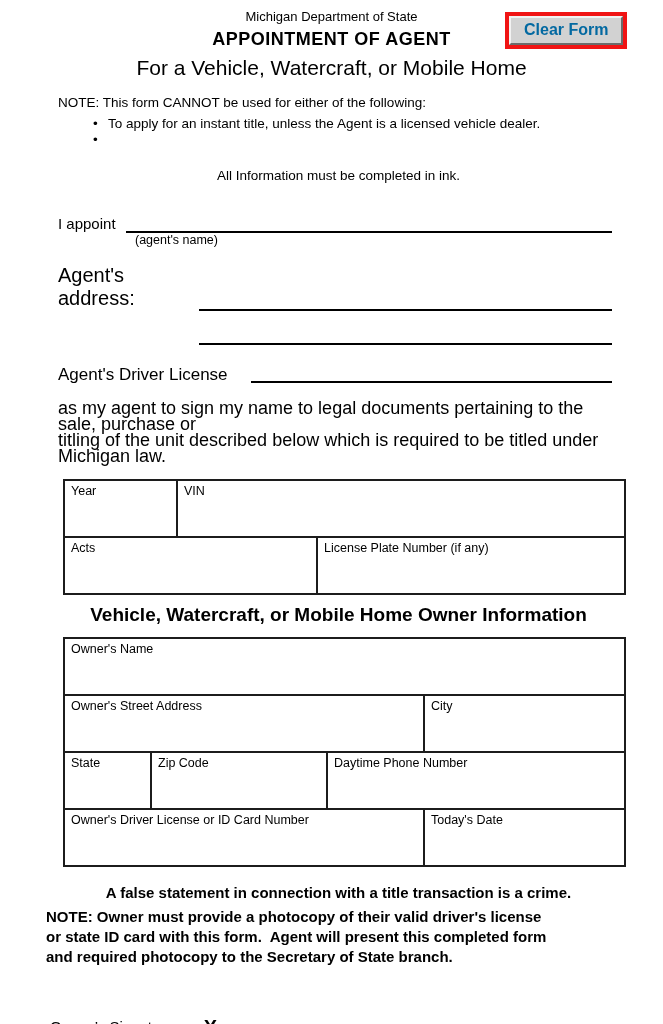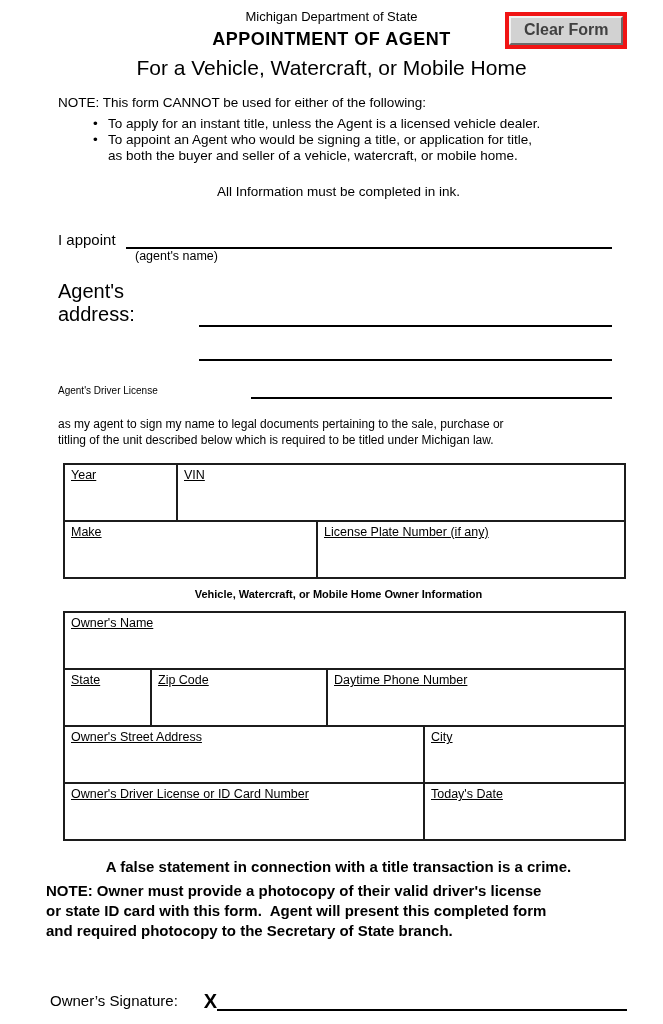--- a/index.html
+++ b/index.html
@@ -15,7 +15,7 @@
 
   .clear-outer { position:absolute; left:505px; top:12px; border:4px solid #f01414; background:#9a9a9a; }
   .clear-btn {
-    display:block; background:#d2d2d2; color:#404040; font-family:"Liberation Sans", sans-serif;
+    display:block; background:#d2d2d2; color:#0369a1; font-family:"Liberation Sans", sans-serif;
     font-weight:bold; font-size:16px; padding:3px 13px 4px;
     border-top:2px solid #f2f2f2; border-left:2px solid #f2f2f2;
     border-right:2px solid #6b6b6b; border-bottom:2px solid #6b6b6b; cursor:pointer;

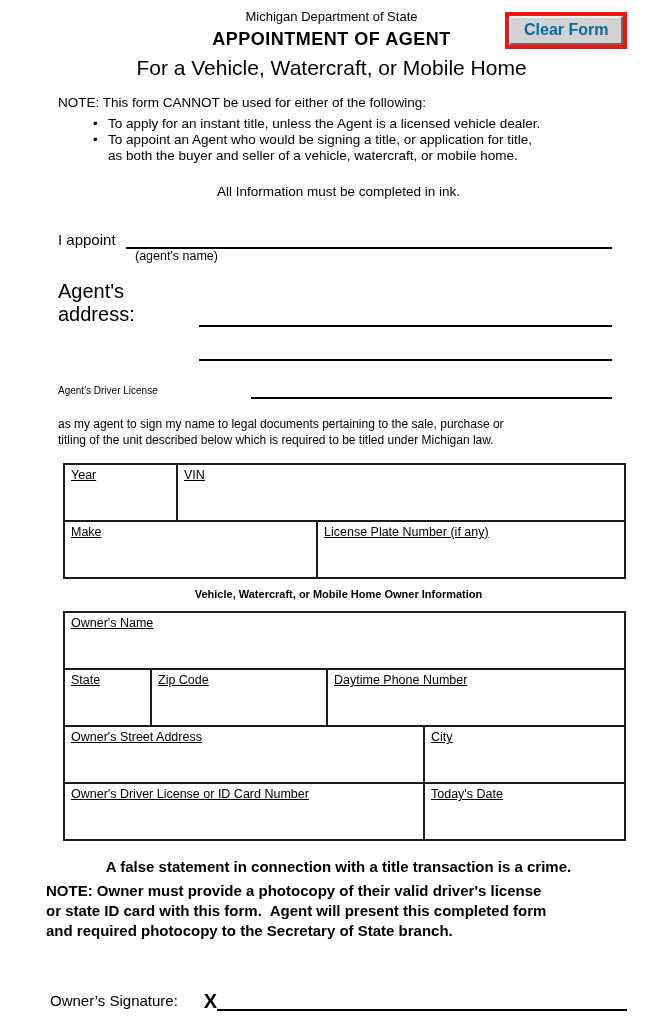--- a/index.html
+++ b/index.html
@@ -86,10 +86,6 @@
     </div>
     <div class="bullet-row">
       <span class="bullet-dot">•</span>
-      <span>
-        <span class="line">To appoint an Agent who would be signing a title, or application for title,</span>
-        <span class="line">as both the buyer and seller of a vehicle, watercraft, or mobile home.</span>
-      </span>
     </div>
   </div>
   <div class="ink-notice center-mid">All Information must be completed in ink.</div>

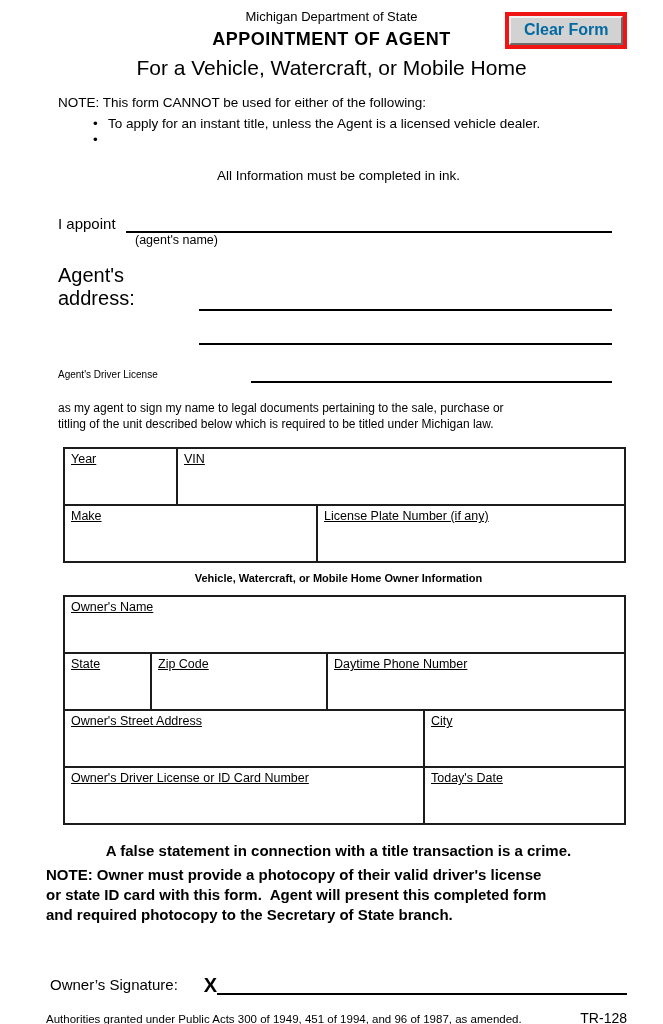--- a/index.html
+++ b/index.html
@@ -39,7 +39,7 @@
   .address-label { font-size:20px; flex:0 0 141px; padding-bottom:1px; }
   .address2-row { margin:12px 0 0 199px; width:413px; display:flex; }
   .dl-row { margin-top:16px; }
-  .dl-label { flex:0 0 193px; font-size:10px; line-height:17px; }
+  .dl-label { flex:0 0 193px; font-size:17px; line-height:17px; }
   .auth-par { margin:17px 0 0 58px; width:555px; font-size:12px; line-height:16px; }
   .line { display:block; white-space:pre-wrap; }
 

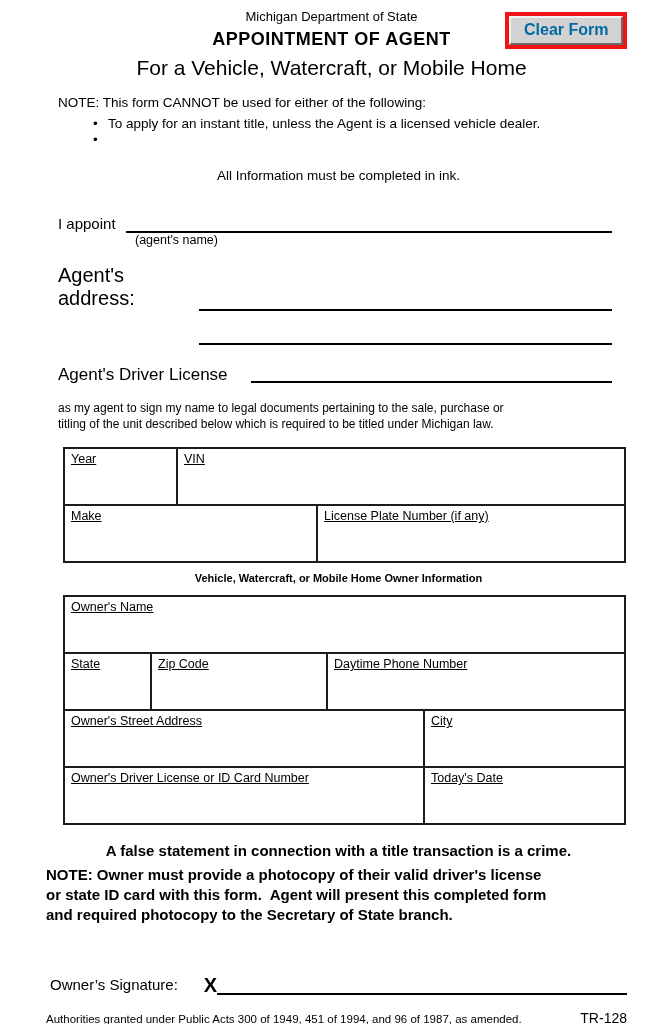--- a/index.html
+++ b/index.html
@@ -40,7 +40,7 @@
   .address2-row { margin:12px 0 0 199px; width:413px; display:flex; }
   .dl-row { margin-top:16px; }
   .dl-label { flex:0 0 193px; font-size:17px; line-height:17px; }
-  .auth-par { margin:17px 0 0 58px; width:555px; font-size:12px; line-height:16px; }
+  .auth-par { margin:17px 0 0 58px; width:555px; font-size:18px; line-height:16px; }
   .line { display:block; white-space:pre-wrap; }
 
   table.grid { border-collapse:collapse; margin-left:63px; width:561px; table-layout:fixed; }

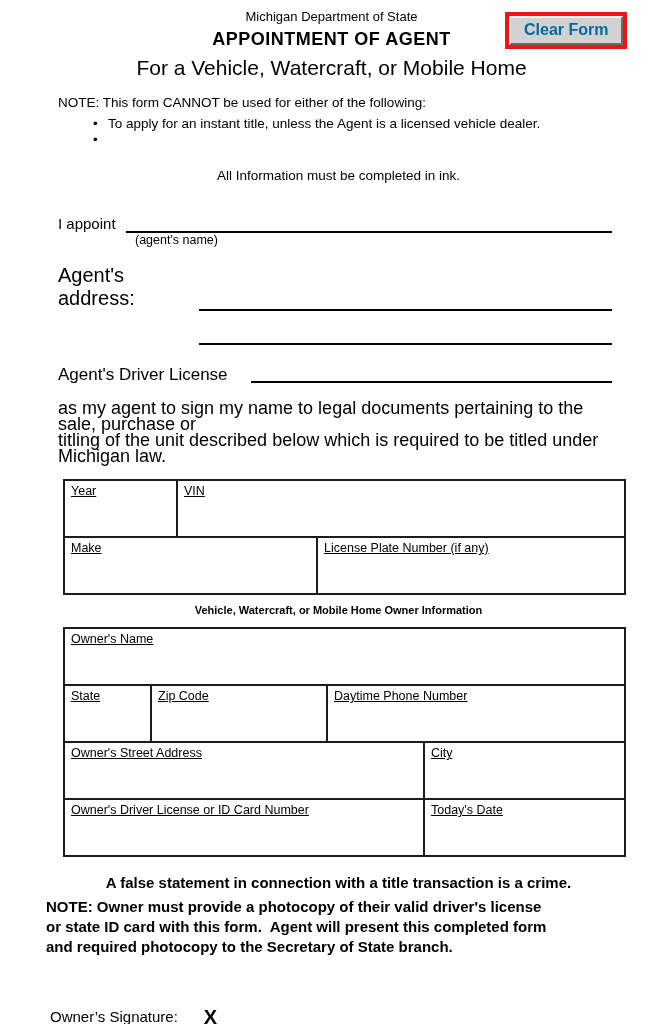--- a/index.html
+++ b/index.html
@@ -44,7 +44,7 @@
   .line { display:block; white-space:pre-wrap; }
 
   table.grid { border-collapse:collapse; margin-left:63px; width:561px; table-layout:fixed; }
-  table.grid td { border:2px solid #1c1c1c; vertical-align:top; padding:3px 6px; height:49px;text-decoration:underline; }
+  table.grid td { border:2px solid #1c1c1c; vertical-align:top; padding:3px 6px; height:49px; }
   .cell-label { font-size:12.5px; white-space:nowrap; }
   .cell-input {
     width:100%; border:none; background:transparent; outline:none; height:20px; padding:0; margin-top:2px;

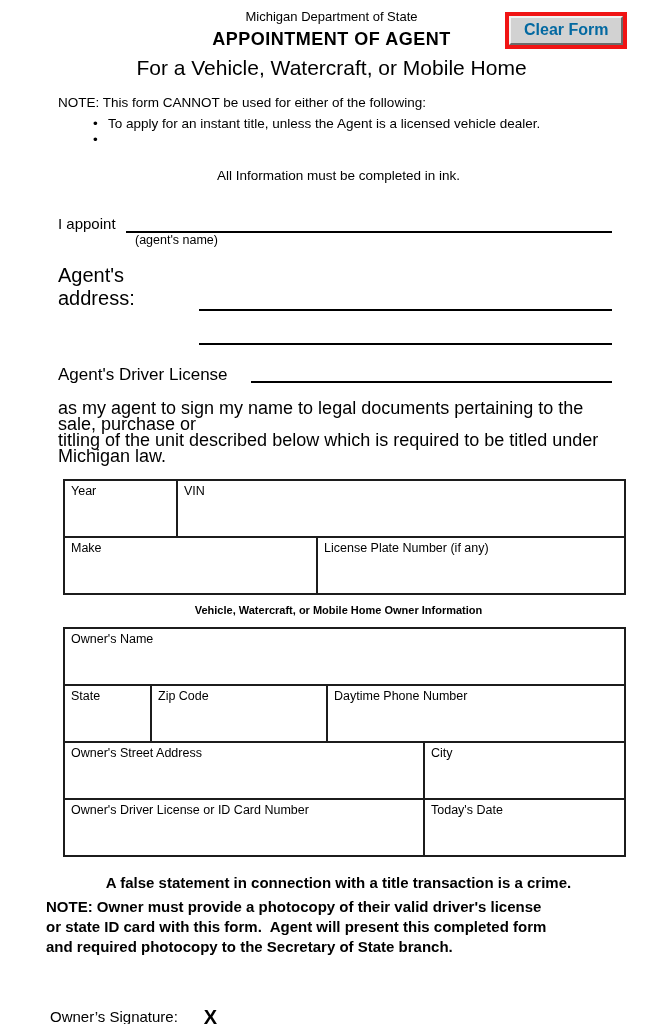--- a/index.html
+++ b/index.html
@@ -135,7 +135,7 @@
     </tr>
     <tr>
       <td colspan="2">
-        <div class="cell-label">Make</div>
+        <div class="cell-label">Acts</div>
         <input class="cell-input" type="text" value="" style="">
       </td>
       <td>

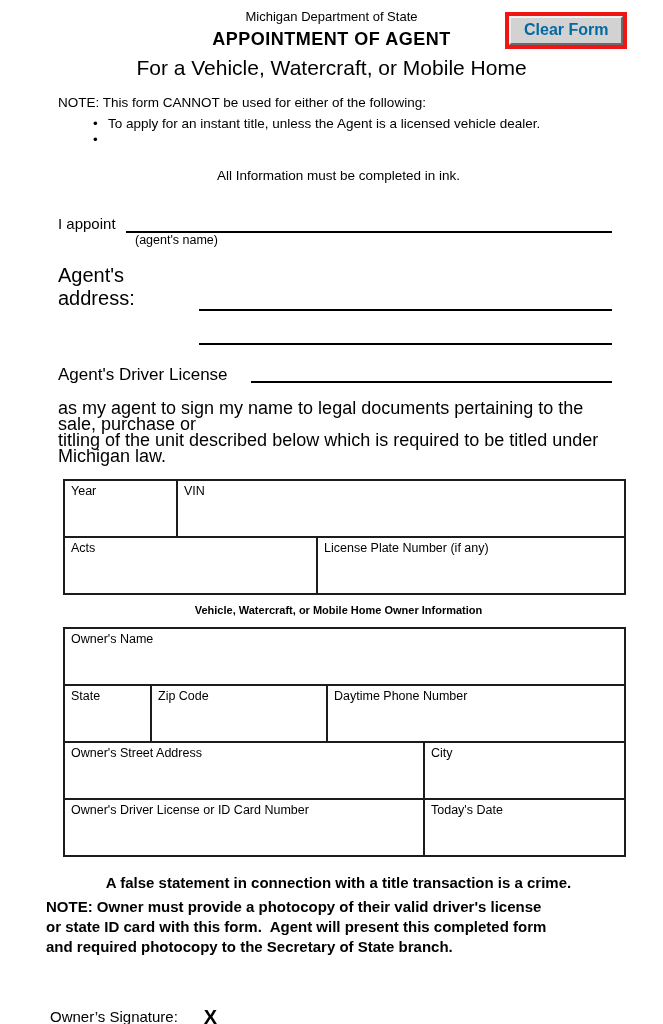--- a/index.html
+++ b/index.html
@@ -51,7 +51,7 @@
     font-family:"Liberation Sans", sans-serif; font-size:13px;
   }
   .veh-table { margin-top:15px; }
-  .owner-heading { margin-top:9px; font-size:11px; font-weight:bold; }
+  .owner-heading { margin-top:9px; font-size:19px; font-weight:bold; }
   .owner-table { margin-top:11px; }
 
   .crime { margin-top:17px; font-size:15px; font-weight:bold; }

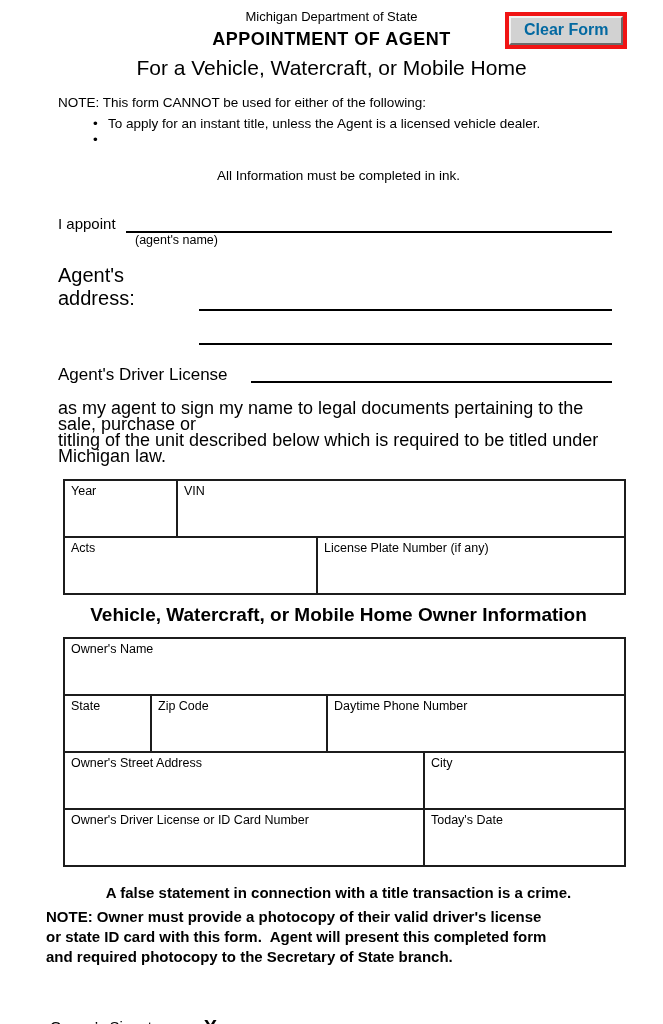--- a/index.html
+++ b/index.html
@@ -163,6 +163,16 @@
       </td>
     </tr>
     <tr>
+      <td colspan="3">
+        <div class="cell-label">Owner's Street Address</div>
+        <input class="cell-input" type="text" value="" style="">
+      </td>
+      <td>
+        <div class="cell-label">City</div>
+        <input class="cell-input" type="text" value="" style="">
+      </td>
+    </tr>
+    <tr>
       <td>
         <div class="cell-label">State</div>
         <input class="cell-input" type="text" value="" style="">
@@ -173,16 +183,6 @@
       </td>
       <td colspan="2">
         <div class="cell-label">Daytime Phone Number</div>
-        <input class="cell-input" type="text" value="" style="">
-      </td>
-    </tr>
-    <tr>
-      <td colspan="3">
-        <div class="cell-label">Owner's Street Address</div>
-        <input class="cell-input" type="text" value="" style="">
-      </td>
-      <td>
-        <div class="cell-label">City</div>
         <input class="cell-input" type="text" value="" style="">
       </td>
     </tr>

